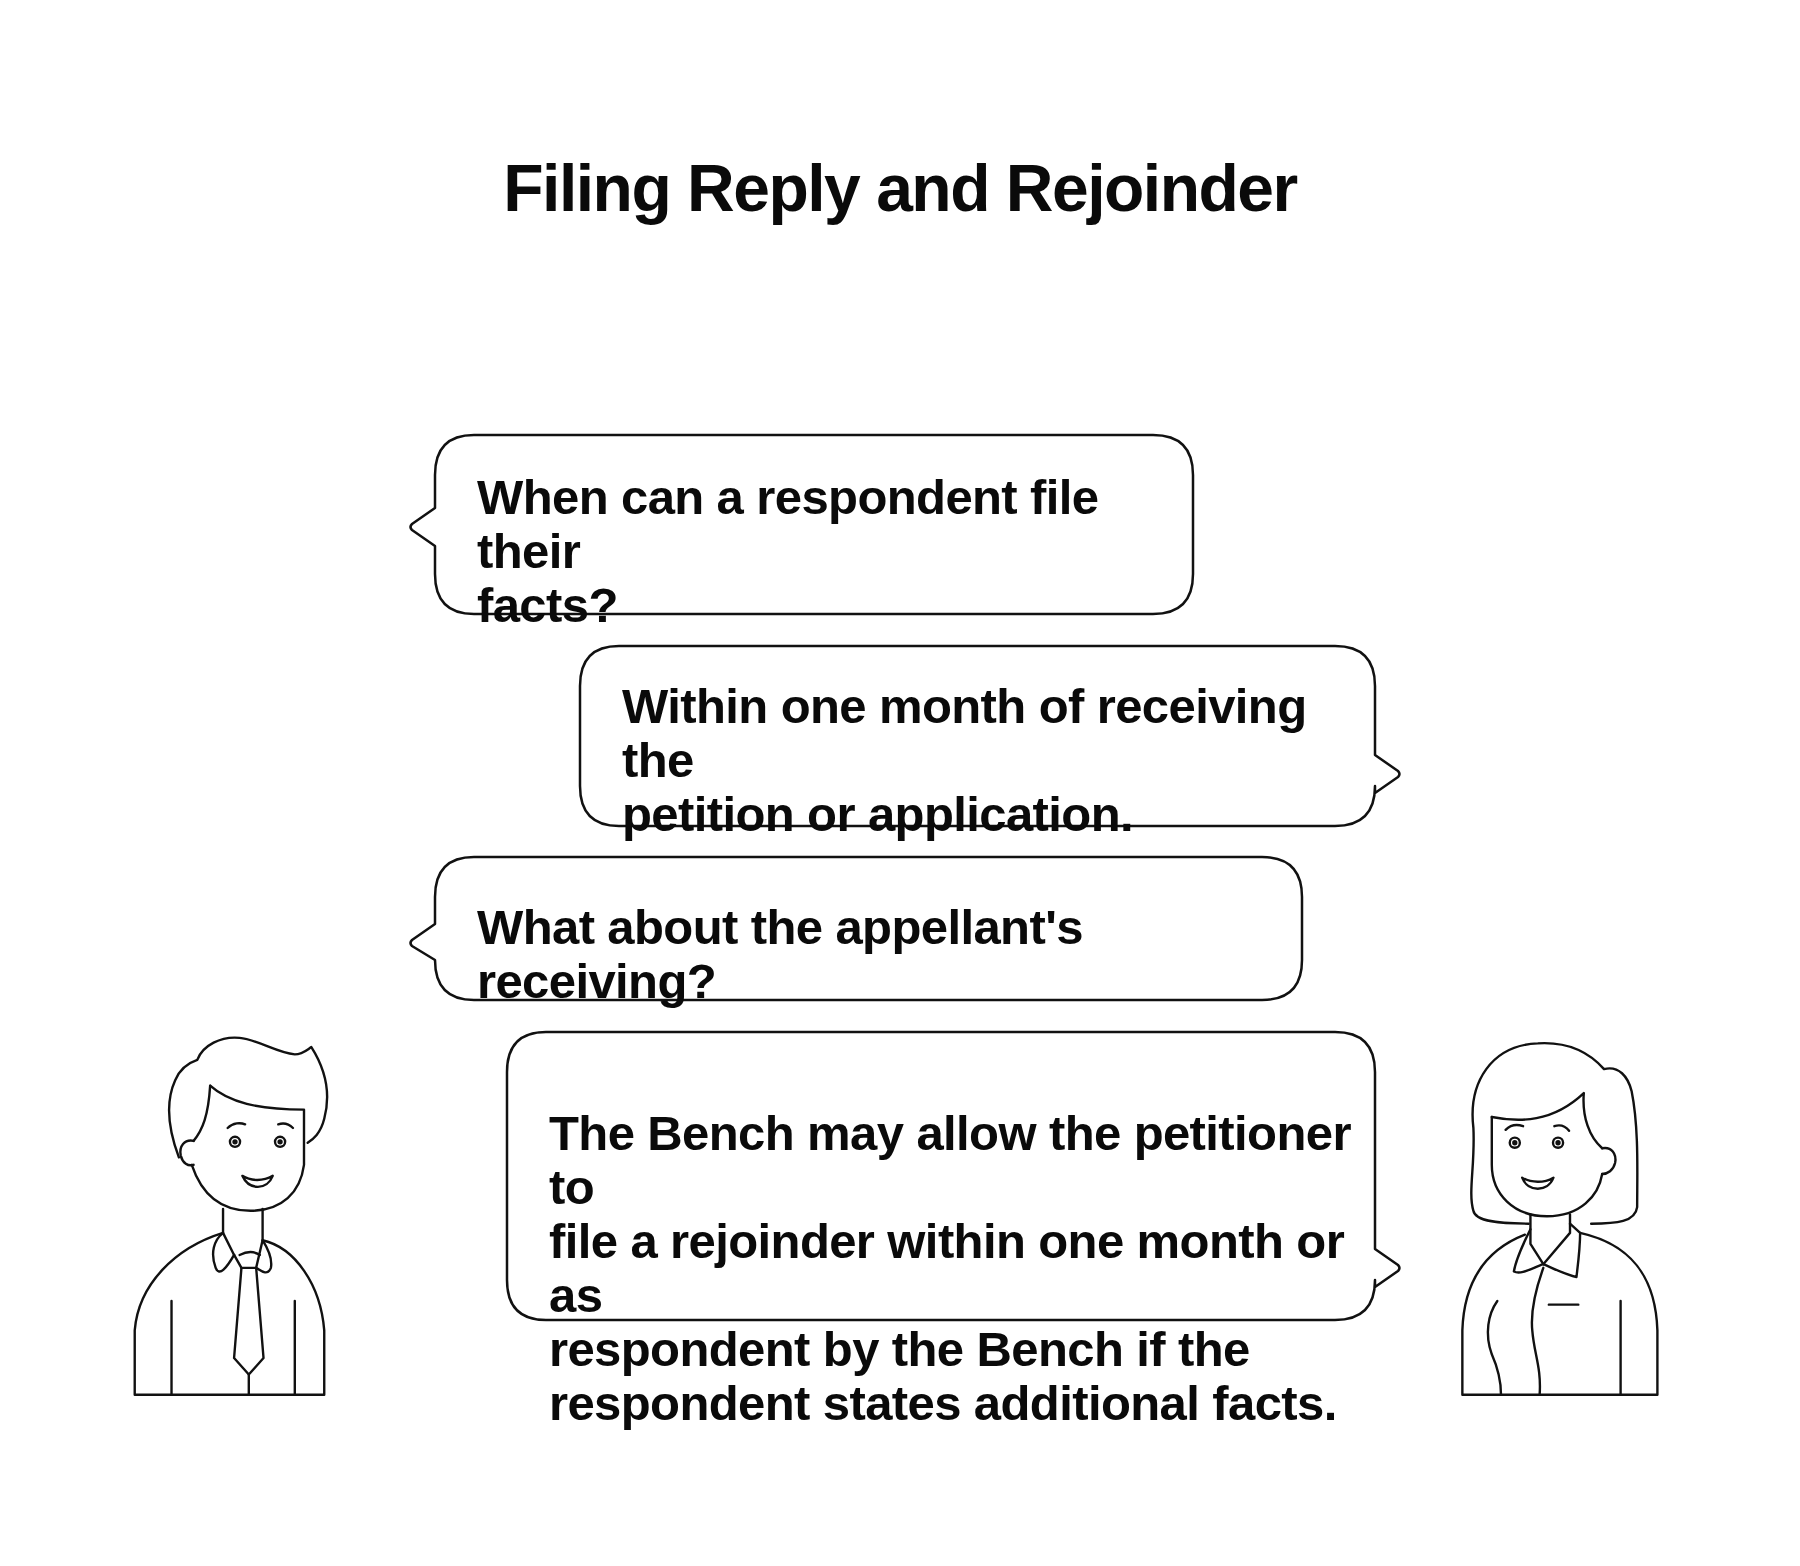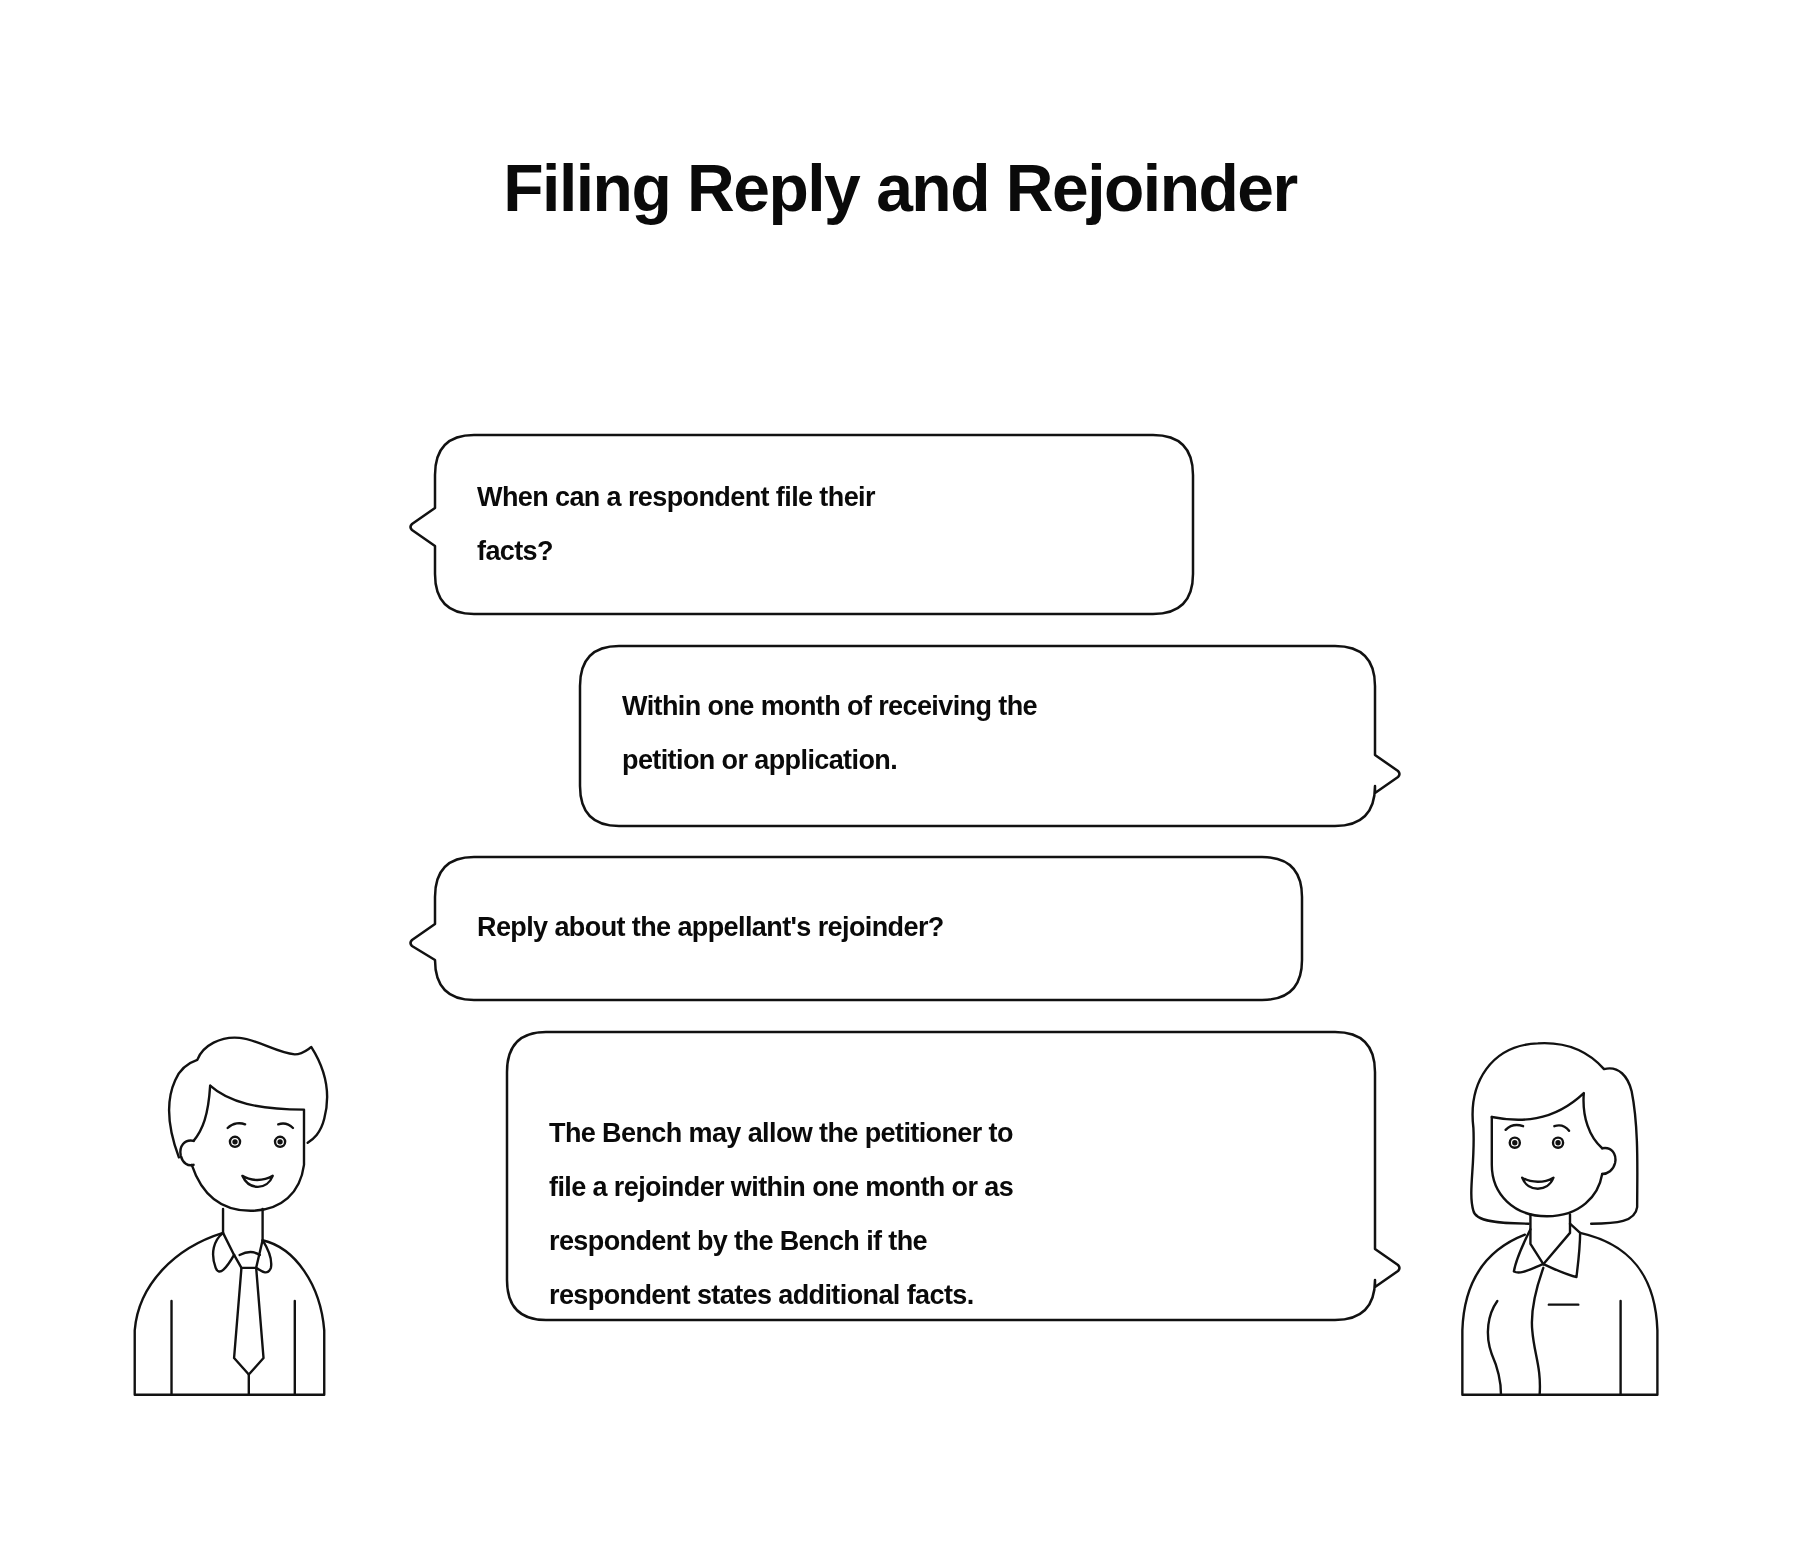--- a/index.html
+++ b/index.html
@@ -9,7 +9,7 @@
            font-size:66px; font-weight:bold; letter-spacing:-1.5px; }
   .bubble { position:absolute; }
   .bubble svg { position:absolute; left:0; top:0; overflow:visible; }
-  .bubble .text { position:absolute; font-size:27px; font-weight:bold; line-height:54px;
+  .bubble .text { position:absolute; font-size:49px; font-weight:bold; line-height:54px;
                   letter-spacing:-0.6px; }
   .person { position:absolute; }
 </style>

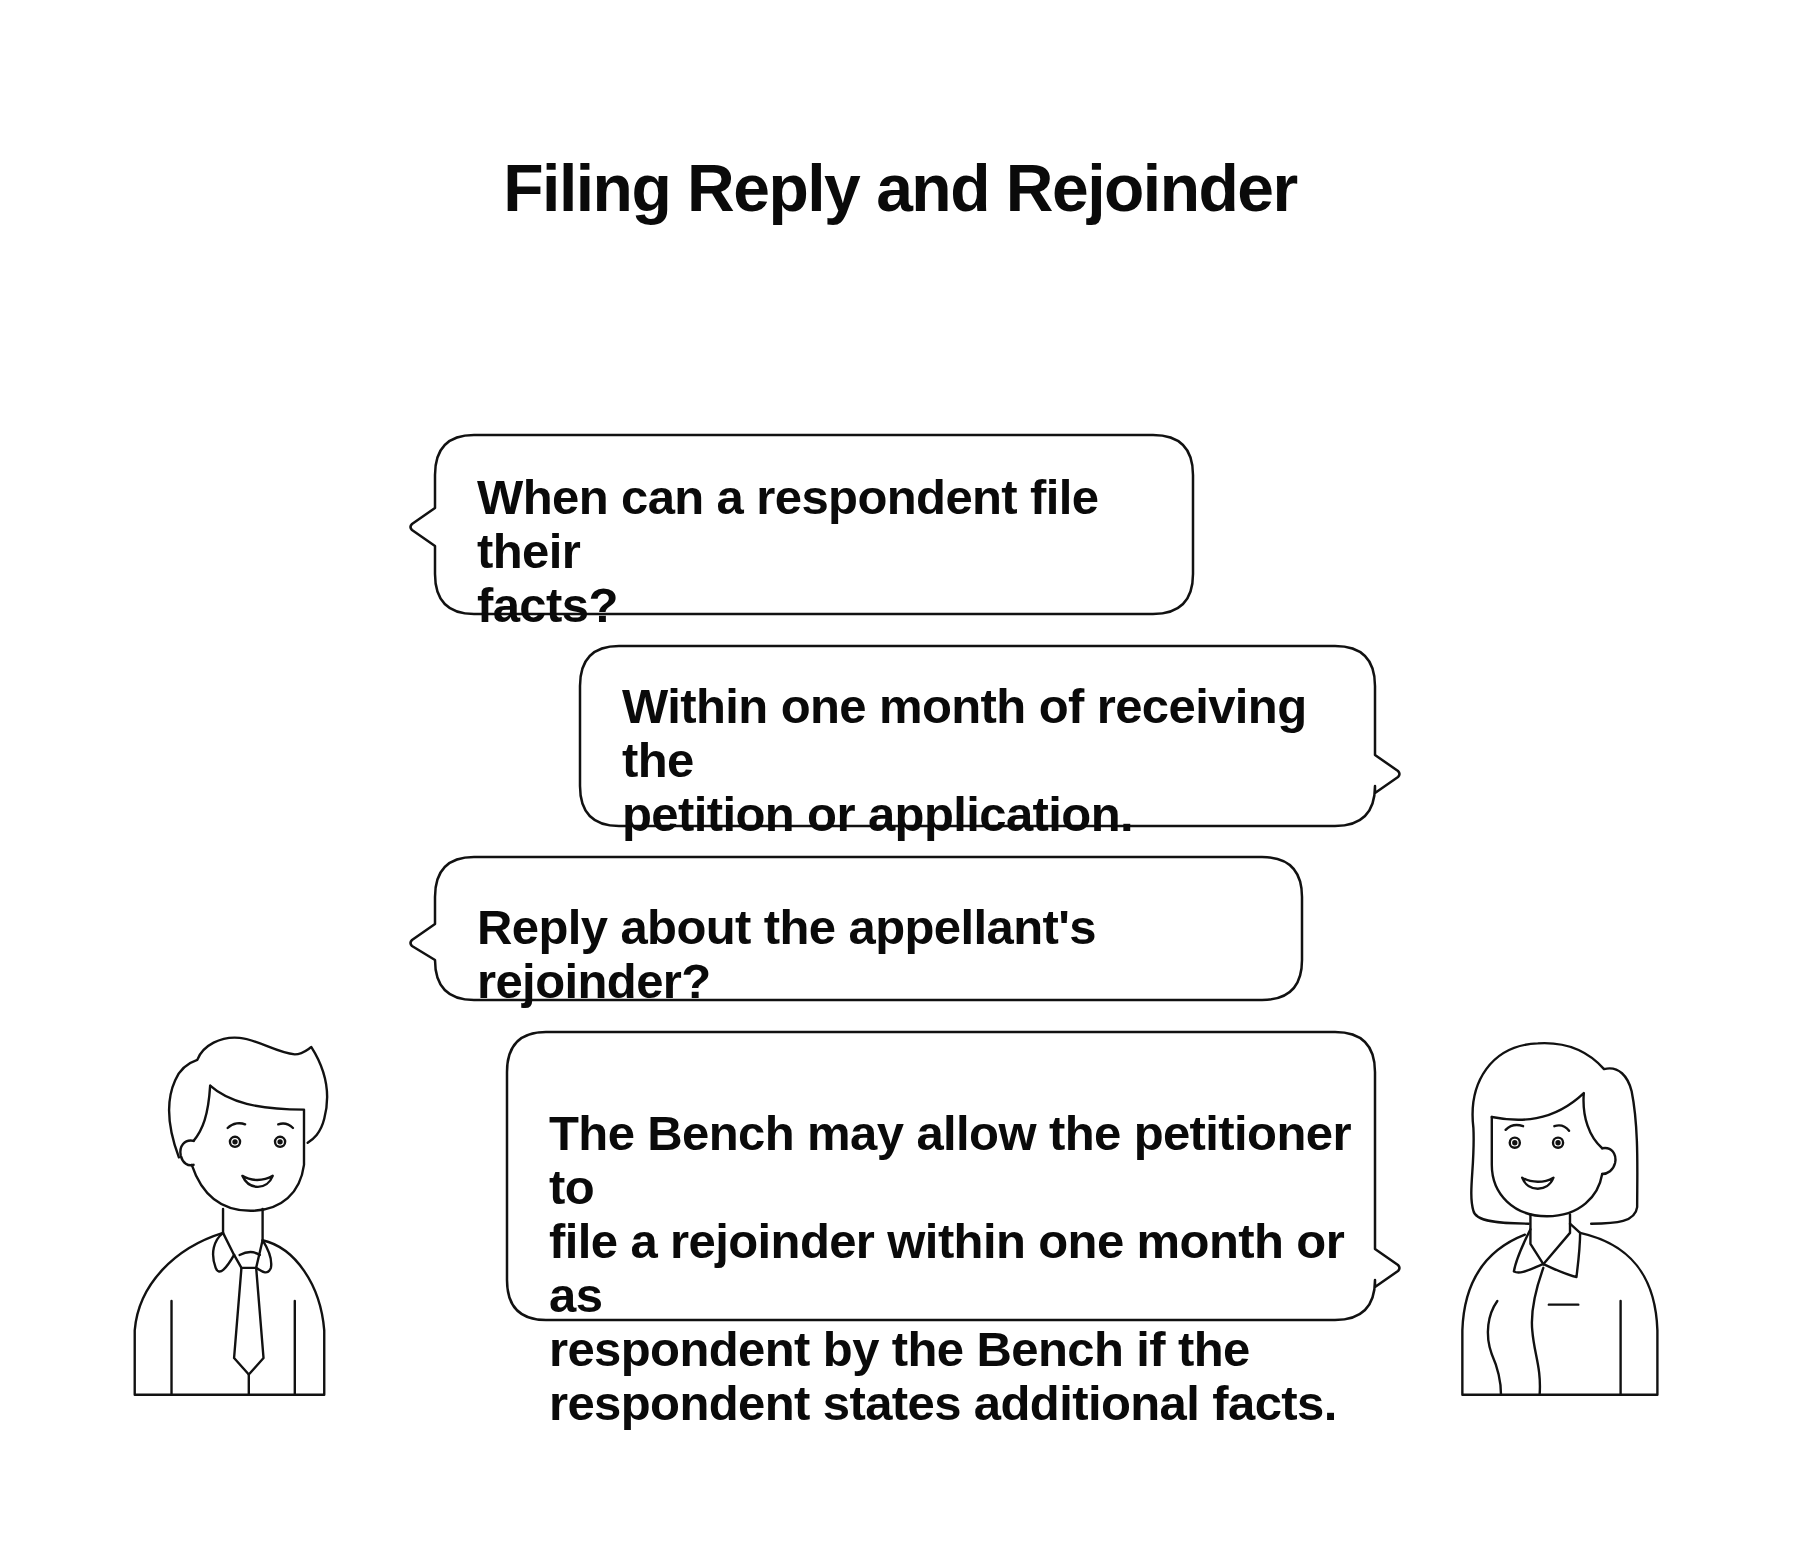--- a/index.html
+++ b/index.html
@@ -43,7 +43,7 @@
     <path d="M40,1 H828 Q868,1 868,41 V104 Q868,144 828,144 H40 Q1,144 1,104 V104 L-22,90 Q-25,87 -22,84 L1,68 V41 Q1,1 40,1 Z" fill="#fff" stroke="#111" stroke-width="2.5" stroke-linejoin="round"></path>
   </svg>
   <div class="text" style="left:43px; top:44px; width:820px;">
-    <div>Reply about the appellant's rejoinder?</div>
+    <div>What about the appellant's receiving?</div>
   </div>
 </div>
 

